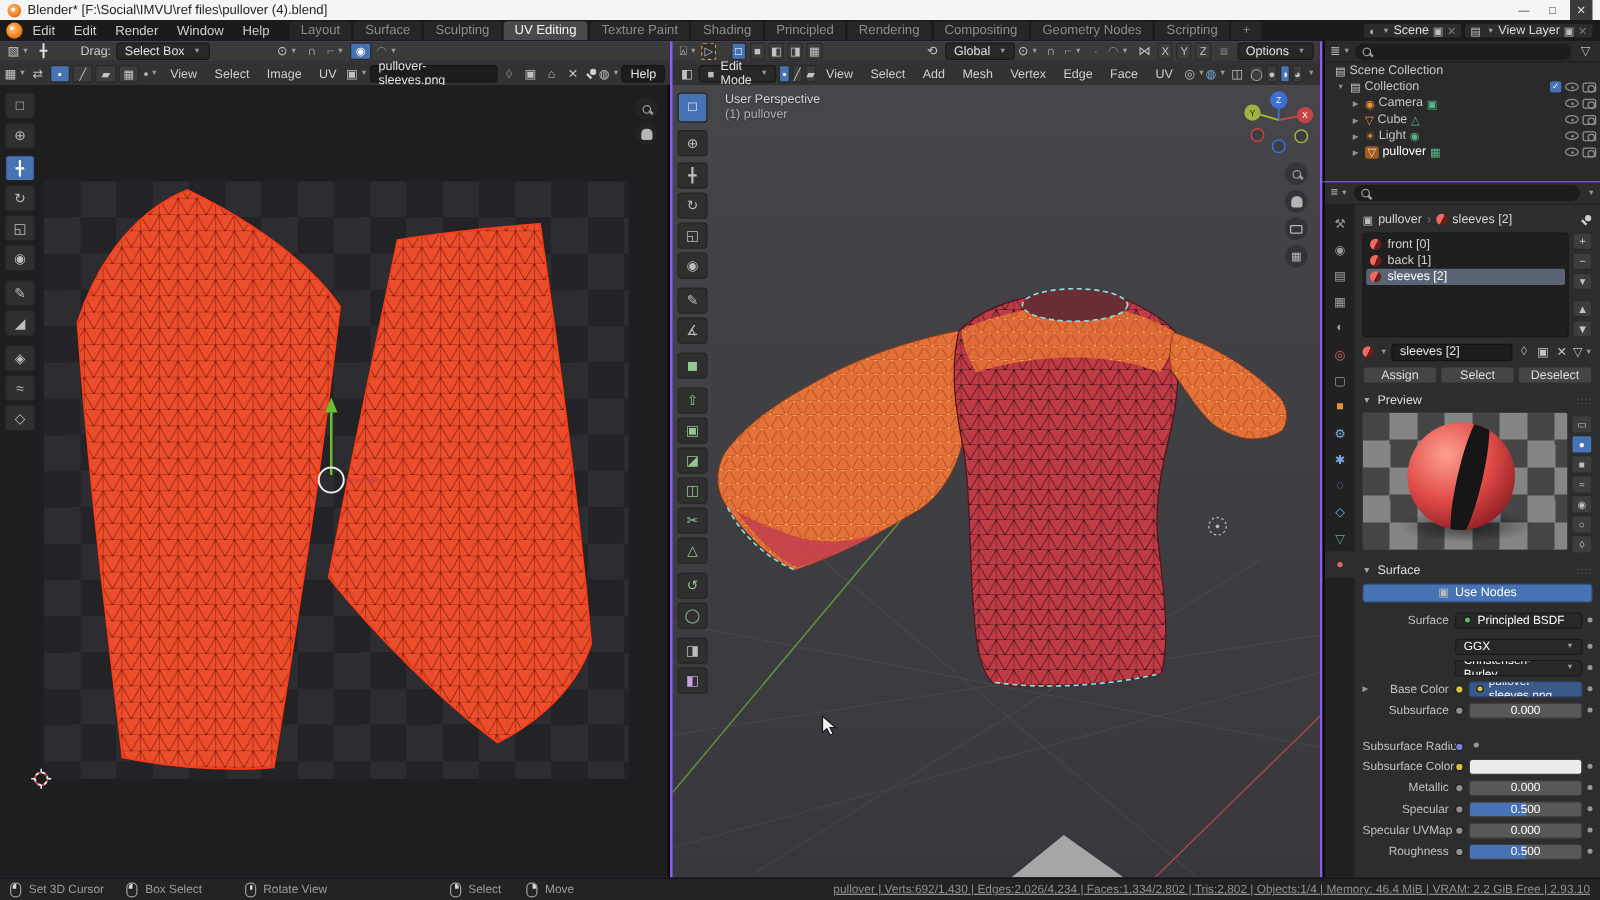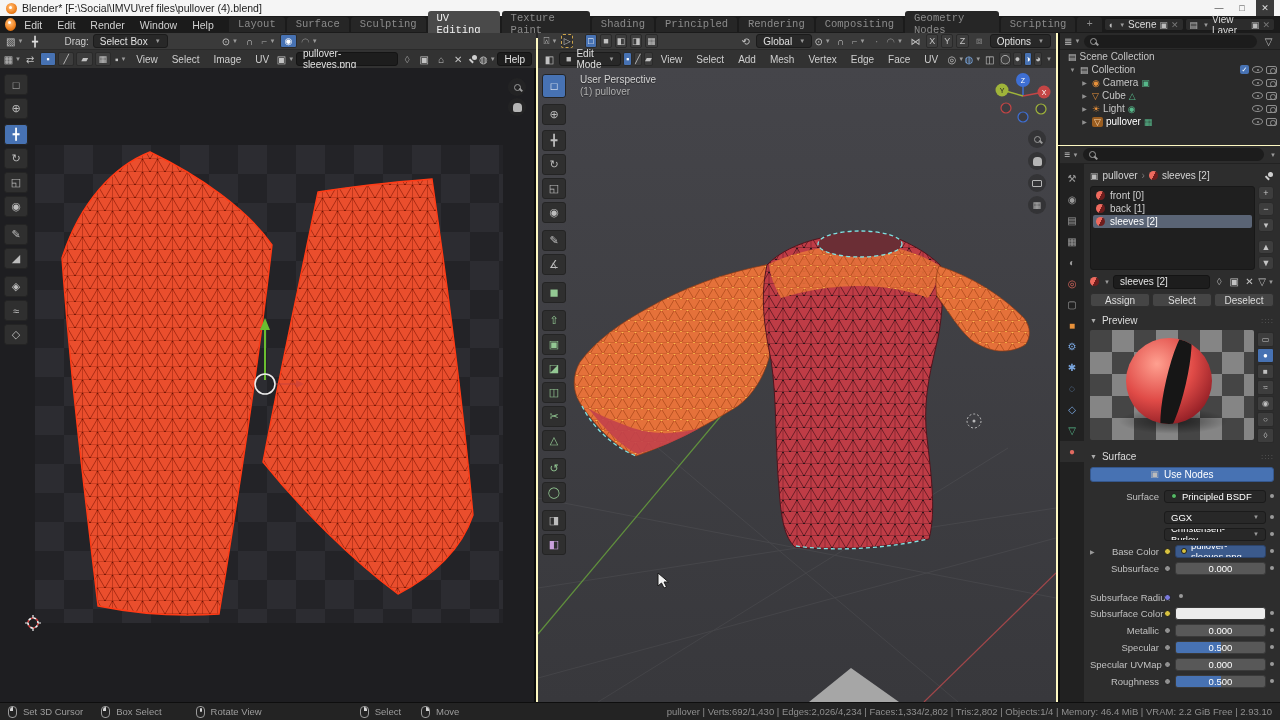--- a/index.html
+++ b/index.html
@@ -4,7 +4,7 @@
 <style>
 *{margin:0;padding:0;box-sizing:border-box;font-family:"Liberation Sans",sans-serif;}
 html,body{background:#000;}
-#app{position:relative;width:1280px;height:720px;background:#fef9c3;overflow:hidden;font-size:10px;color:#c9c9c9;}
+#app{position:relative;width:1280px;height:720px;background:#8b5cf6;overflow:hidden;font-size:10px;color:#c9c9c9;}
 .flex{display:flex;align-items:center;}
 .sp{flex:1;}
 .car{font-size:6px;color:#9a9a9a;margin-left:2px;}

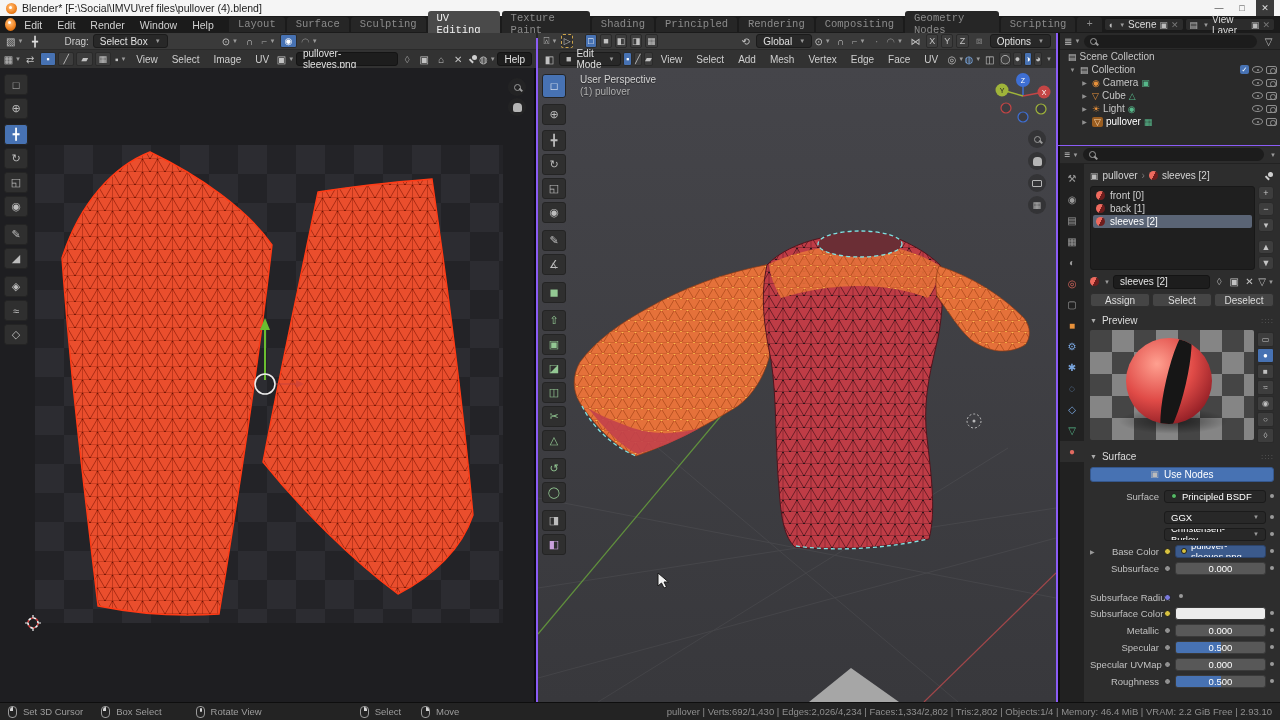--- a/index.html
+++ b/index.html
@@ -17,7 +17,7 @@
 
 #topbar{position:absolute;left:0;top:16px;width:1280px;height:17px;background:#1b1b1b;display:flex;align-items:center;padding:0 5px;gap:1px;}
 .menu{padding:0 7px;color:#d0d0d0;font-size:10.5px;}
-.wtab{padding:1px 9px 2px;color:#8b8b8b;background:#262626;font-size:10.5px;margin-left:1px;border-radius:3px 3px 0 0;font-family:Liberation Mono, monospace;}
+.wtab{padding:1px 9px 2px;color:#8b8b8b;background:#262626;font-size:10.5px;margin-left:1px;border-radius:3px 3px 0 0;}
 .wtab.active{background:#4a4a4a;color:#f2f2f2;}
 .widget{display:flex;align-items:center;background:#2c2c2c;border:1px solid #1a1a1a;border-radius:3px;height:13px;padding:0 4px;gap:3px;font-size:10px;color:#ddd;}
 .wic{font-size:9px;color:#bbb;}

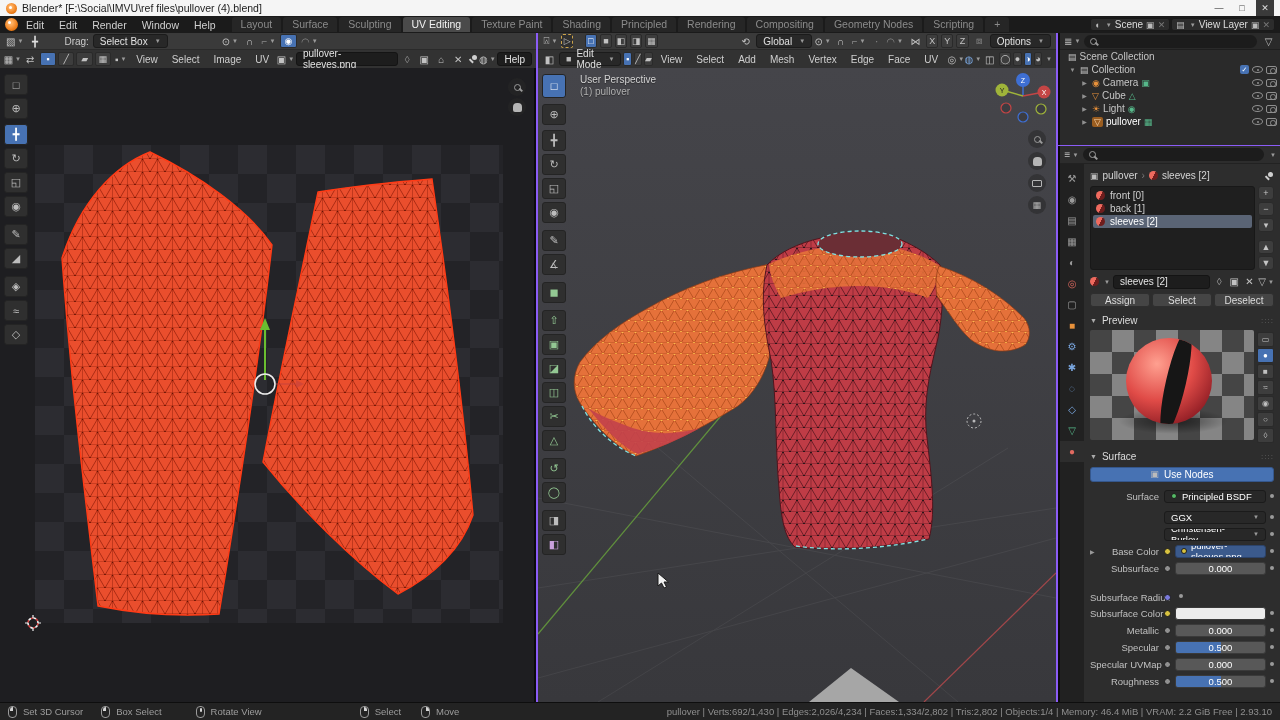--- a/index.html
+++ b/index.html
@@ -123,7 +123,7 @@
 .mi.l::before{content:"";position:absolute;left:0.5px;top:0.5px;width:3px;height:4px;background:#d5d5d5;border-radius:3px 0 0 0;}
 .mi.m::before{content:"";position:absolute;left:3px;top:1px;width:2px;height:4px;background:#d5d5d5;border-radius:1px;}
 .mi.r::before{content:"";position:absolute;right:0.5px;top:0.5px;width:3px;height:4px;background:#d5d5d5;border-radius:0 3px 0 0;}
-#stats{margin-left:auto;color:#8f8f8f;}
+#stats{margin-left:auto;color:#8f8f8f;text-decoration:underline;}
 </style>
 </head>
 <body>

